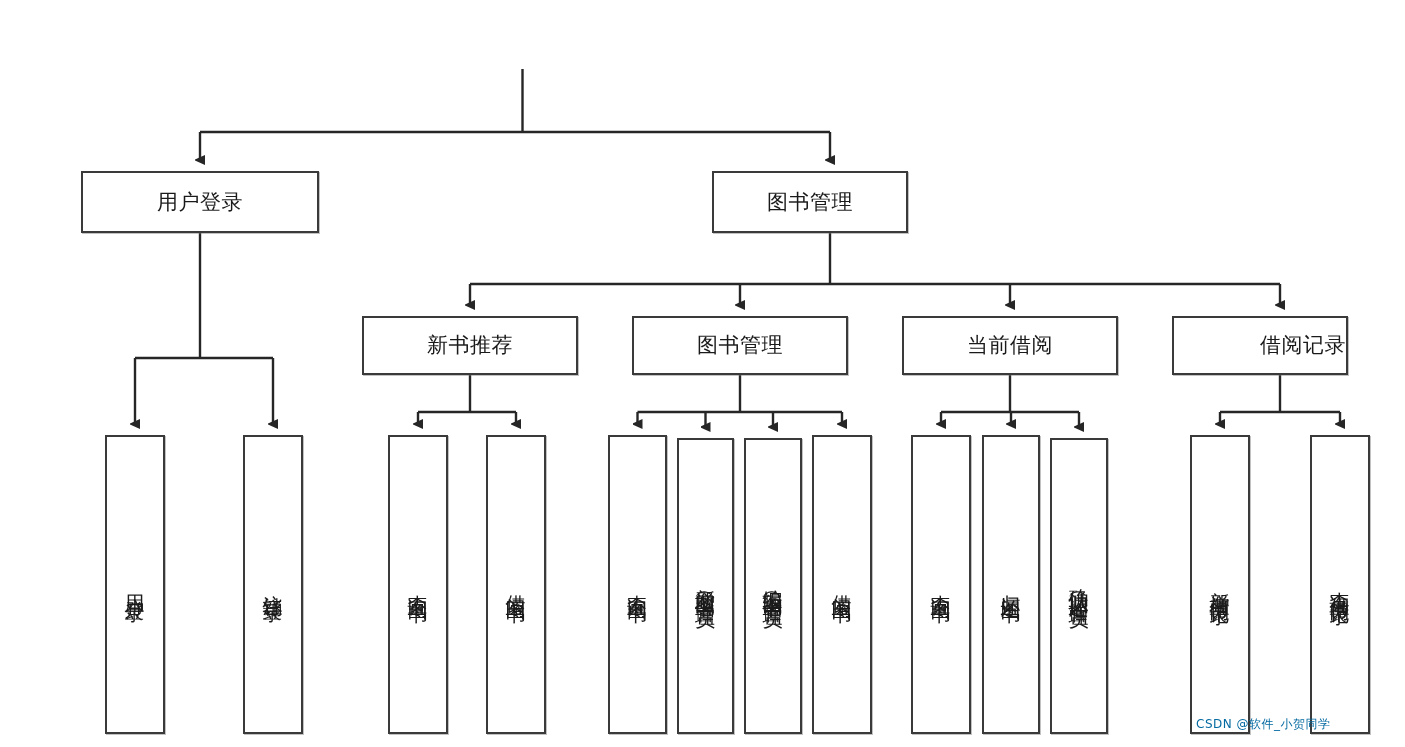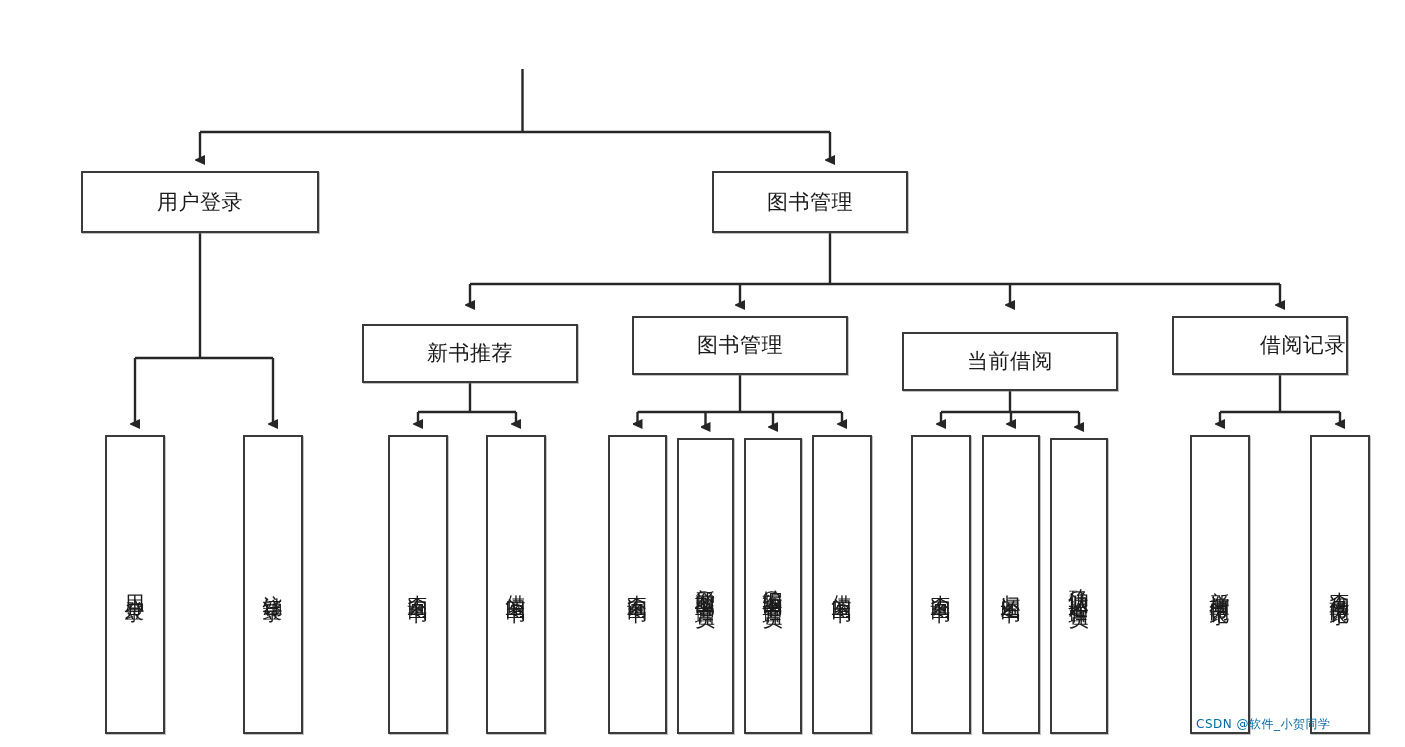--- a/index.html
+++ b/index.html
@@ -129,7 +129,7 @@
     <span class="label">图书管理</span>
   </div>
 
-  <div class="node horiz" style="left: 362px; top: 316px; width: 216px; height: 59px; margin-top: 8px;">
+  <div class="node horiz" style="left: 362px; top: 316px; width: 216px; height: 59px;">
     <span class="label">新书推荐</span>
   </div>
   <div class="node horiz" style="left: 632px; top: 316px; width: 216px; height: 59px;">

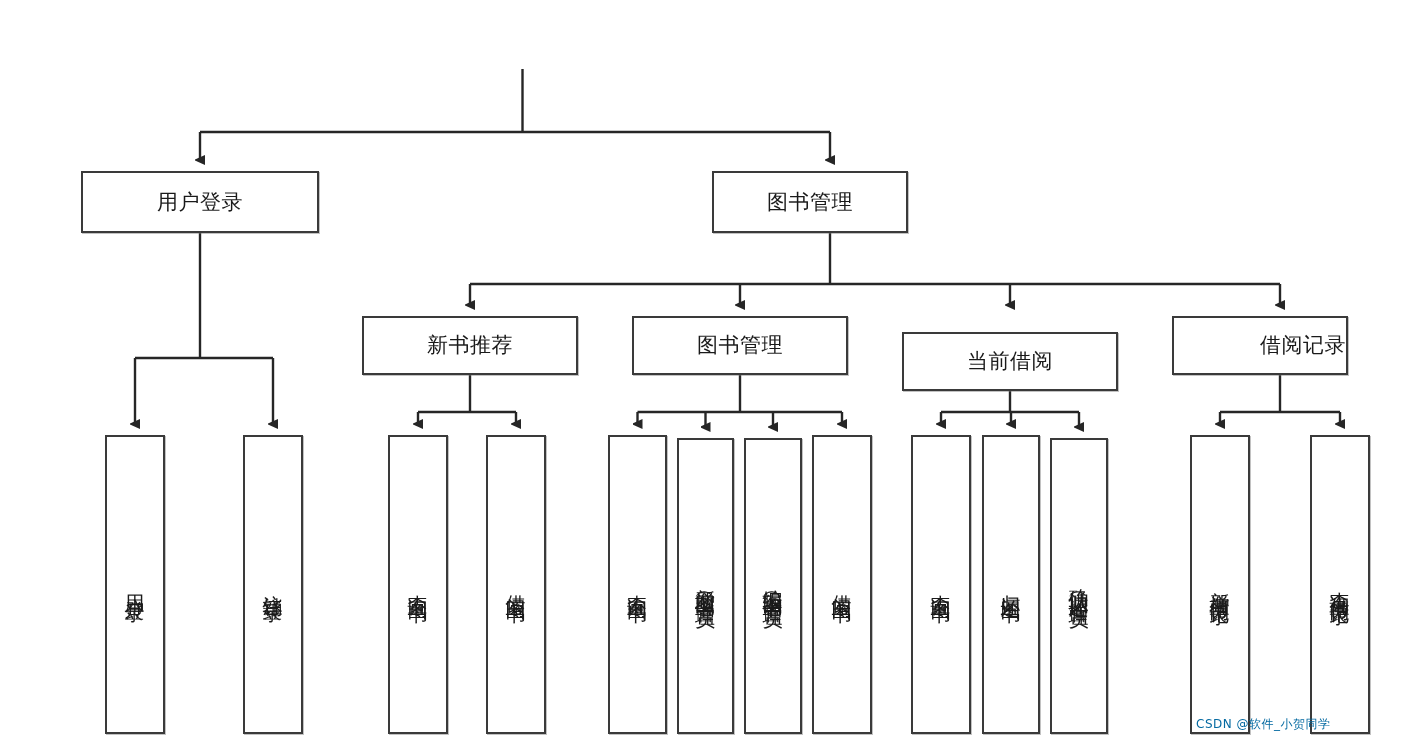--- a/index.html
+++ b/index.html
@@ -135,7 +135,7 @@
   <div class="node horiz" style="left: 632px; top: 316px; width: 216px; height: 59px;">
     <span class="label">图书管理</span>
   </div>
-  <div class="node horiz" style="left: 902px; top: 332px; width: 216px; height: 59px;">
+  <div class="node horiz" style="left: 902px; top: 316px; width: 216px; height: 59px;">
     <span class="label">当前借阅</span>
   </div>
   <div class="node horiz" style="left: 1172px; top: 316px; width: 176px; height: 59px; justify-content: flex-end;">

